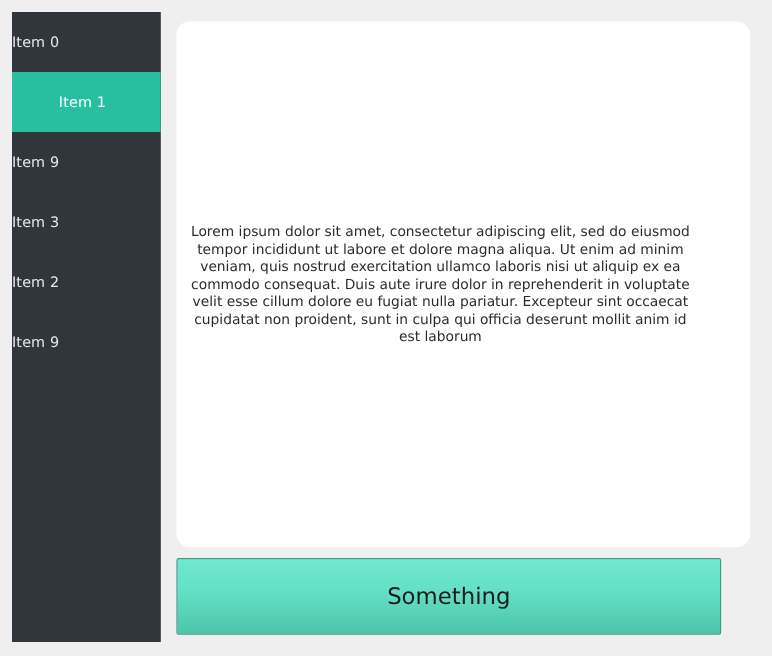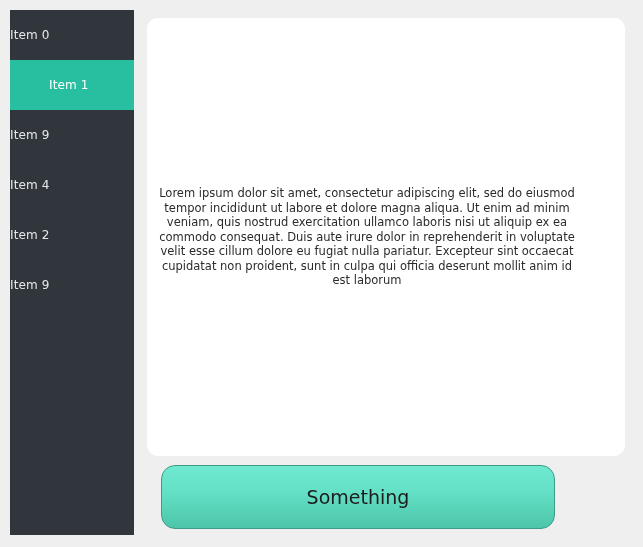--- a/index.html
+++ b/index.html
@@ -109,7 +109,7 @@
       <span>Item 9</span>
     </div>
     <div class="sidebar-item">
-      <span>Item 4</span>
+      <span>Item 3</span>
     </div>
     <div class="sidebar-item">
       <span>Item 2</span>

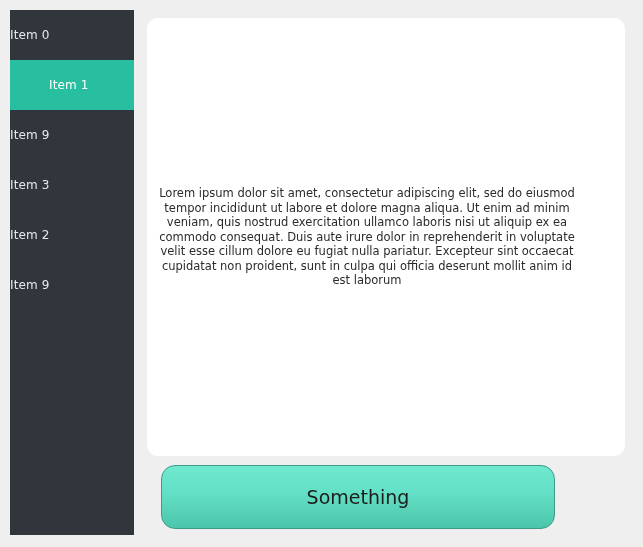--- a/index.html
+++ b/index.html
@@ -75,13 +75,13 @@
   
   .action-button {
     position: absolute;
-    left: 161px;
+    left: 147px;
     top: 465px;
-    width: 394px;
+    width: 454px;
     height: 64px;
     box-sizing: border-box;
     border: 1px solid #3f9a86;
-    border-radius: 14px;
+    border-radius: 2px;
     background: linear-gradient(to bottom, #6fe9cf 0%, #63e0c6 42%, #55cfb3 80%, #4cc6aa 100%);
     color: #1c1c1c;
     font-family: "DejaVu Sans", sans-serif;

